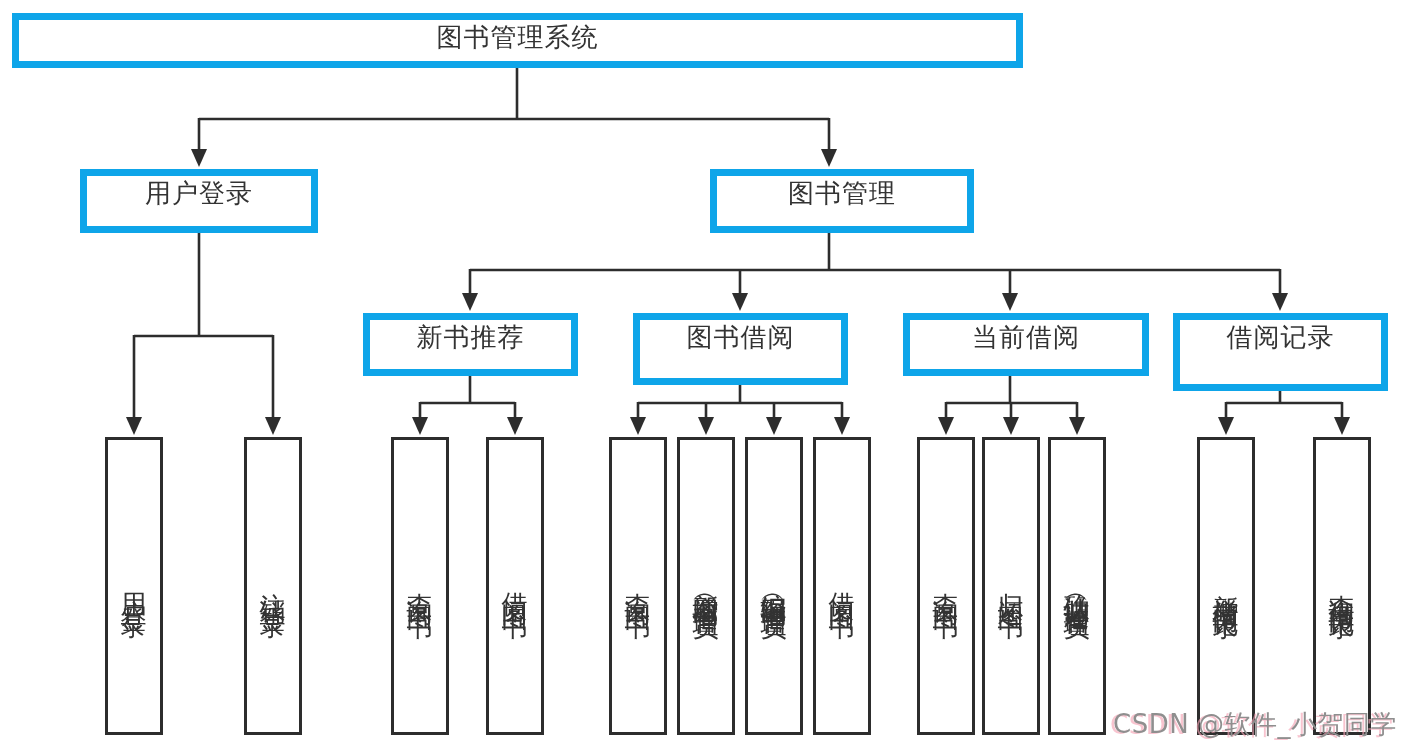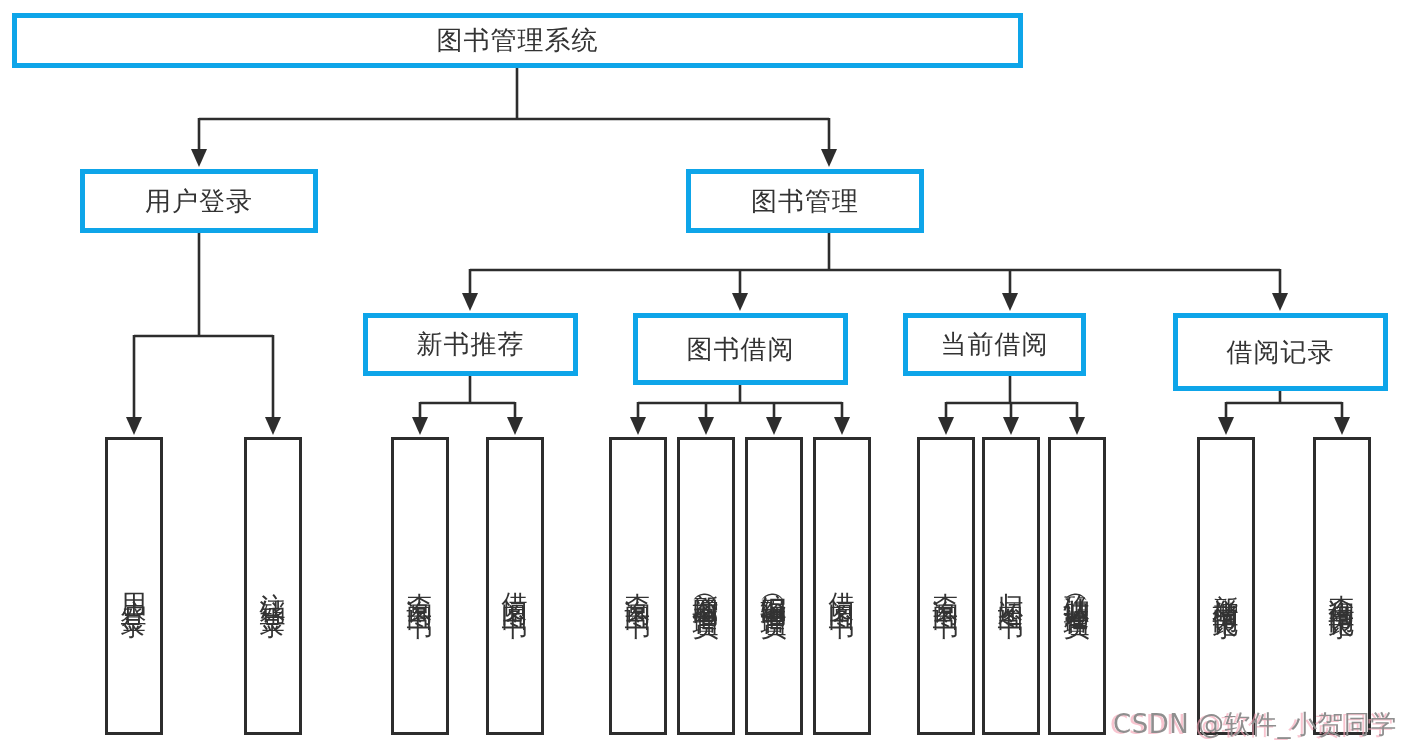--- a/index.html
+++ b/index.html
@@ -20,10 +20,9 @@
   .hbox {
     position: absolute;
     box-sizing: border-box;
-    border: 5px solid #0ea5e9;
+    border: 7px solid #0ea5e9;
     background: #ffffff;
     display: flex;
-    align-items: center;
     justify-content: center;
     font-size: 26px;
     letter-spacing: 1px;

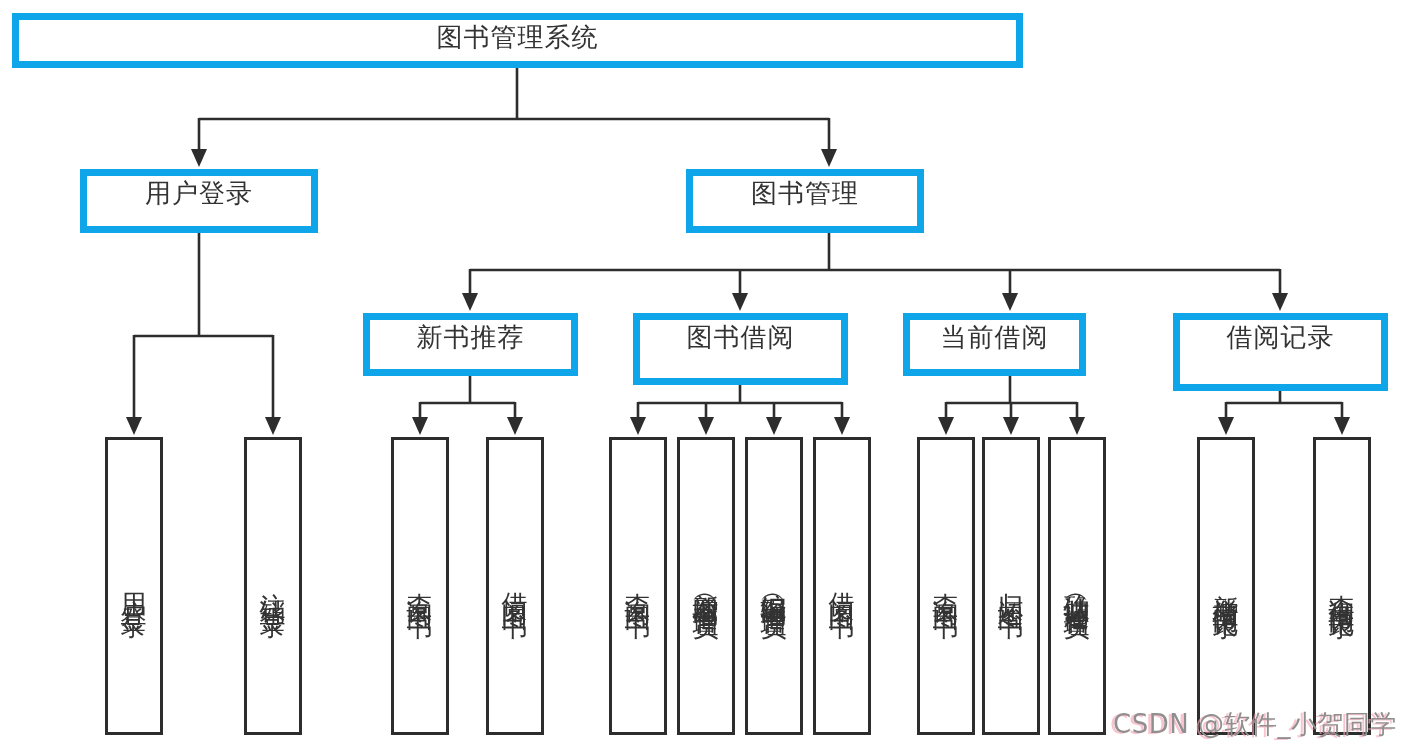--- a/index.html
+++ b/index.html
@@ -57,7 +57,7 @@
   
   .node-root        { left: 12px;   top: 13px;  width: 1011px; height: 55px; }
   .node-l2-a        { left: 80px;   top: 169px; width: 238px;  height: 64px; }
-  .node-l2-b        { left: 686px;  top: 169px; width: 238px;  height: 64px; }
+  .node-l2-b        { left: 710px;  top: 169px; width: 264px;  height: 64px; }
   .node-l3-a        { left: 363px;  top: 313px; width: 215px;  height: 63px; }
   .node-l3-b        { left: 633px;  top: 313px; width: 215px;  height: 72px; }
   .node-l3-c        { left: 903px;  top: 313px; width: 183px;  height: 63px; }

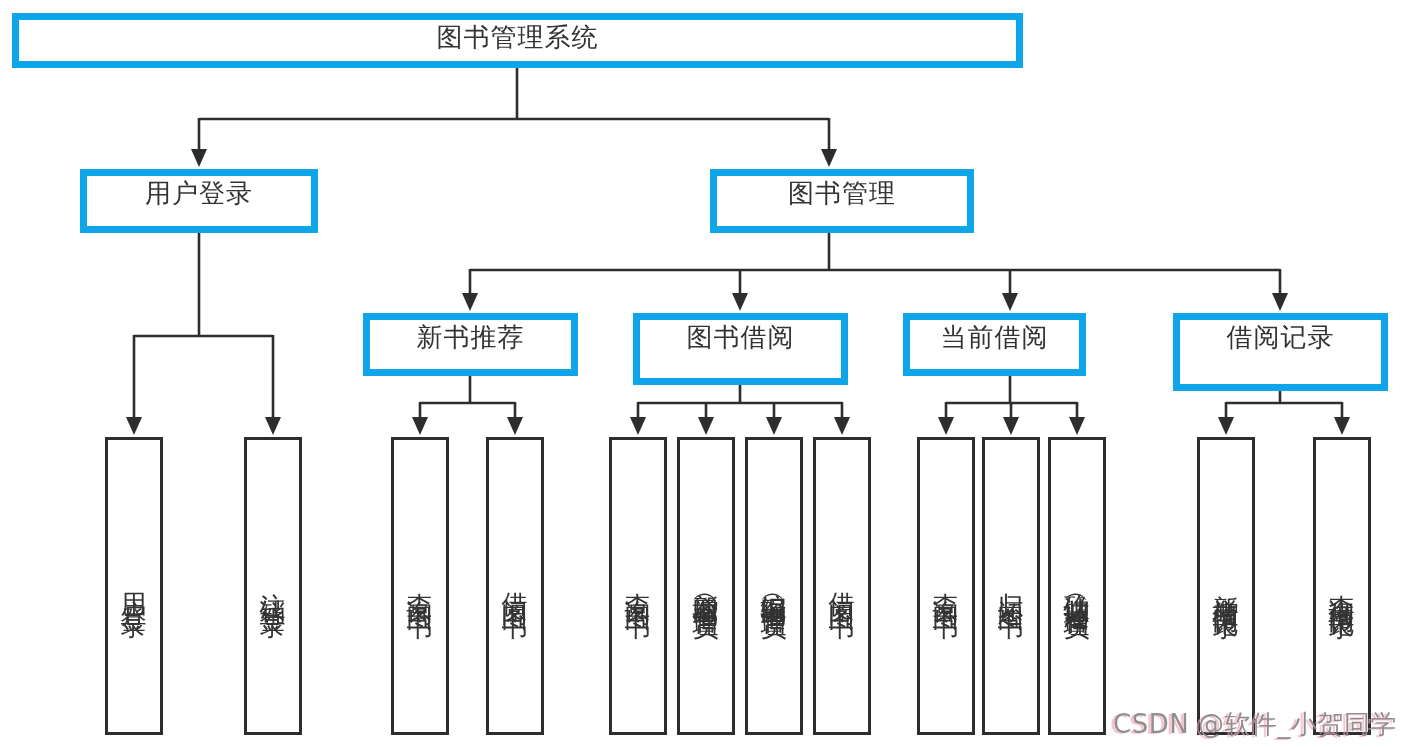--- a/index.html
+++ b/index.html
@@ -60,7 +60,7 @@
   .node-l2-b        { left: 710px;  top: 169px; width: 264px;  height: 64px; }
   .node-l3-a        { left: 363px;  top: 313px; width: 215px;  height: 63px; }
   .node-l3-b        { left: 633px;  top: 313px; width: 215px;  height: 72px; }
-  .node-l3-c        { left: 903px;  top: 313px; width: 183px;  height: 63px; }
+  .node-l3-c        { left: 903px;  top: 313px; width: 246px;  height: 63px; }
   .node-l3-d        { left: 1173px; top: 313px; width: 215px;  height: 78px; }
   .leaf-1  { left: 105px; }
   .leaf-2  { left: 244px; }

